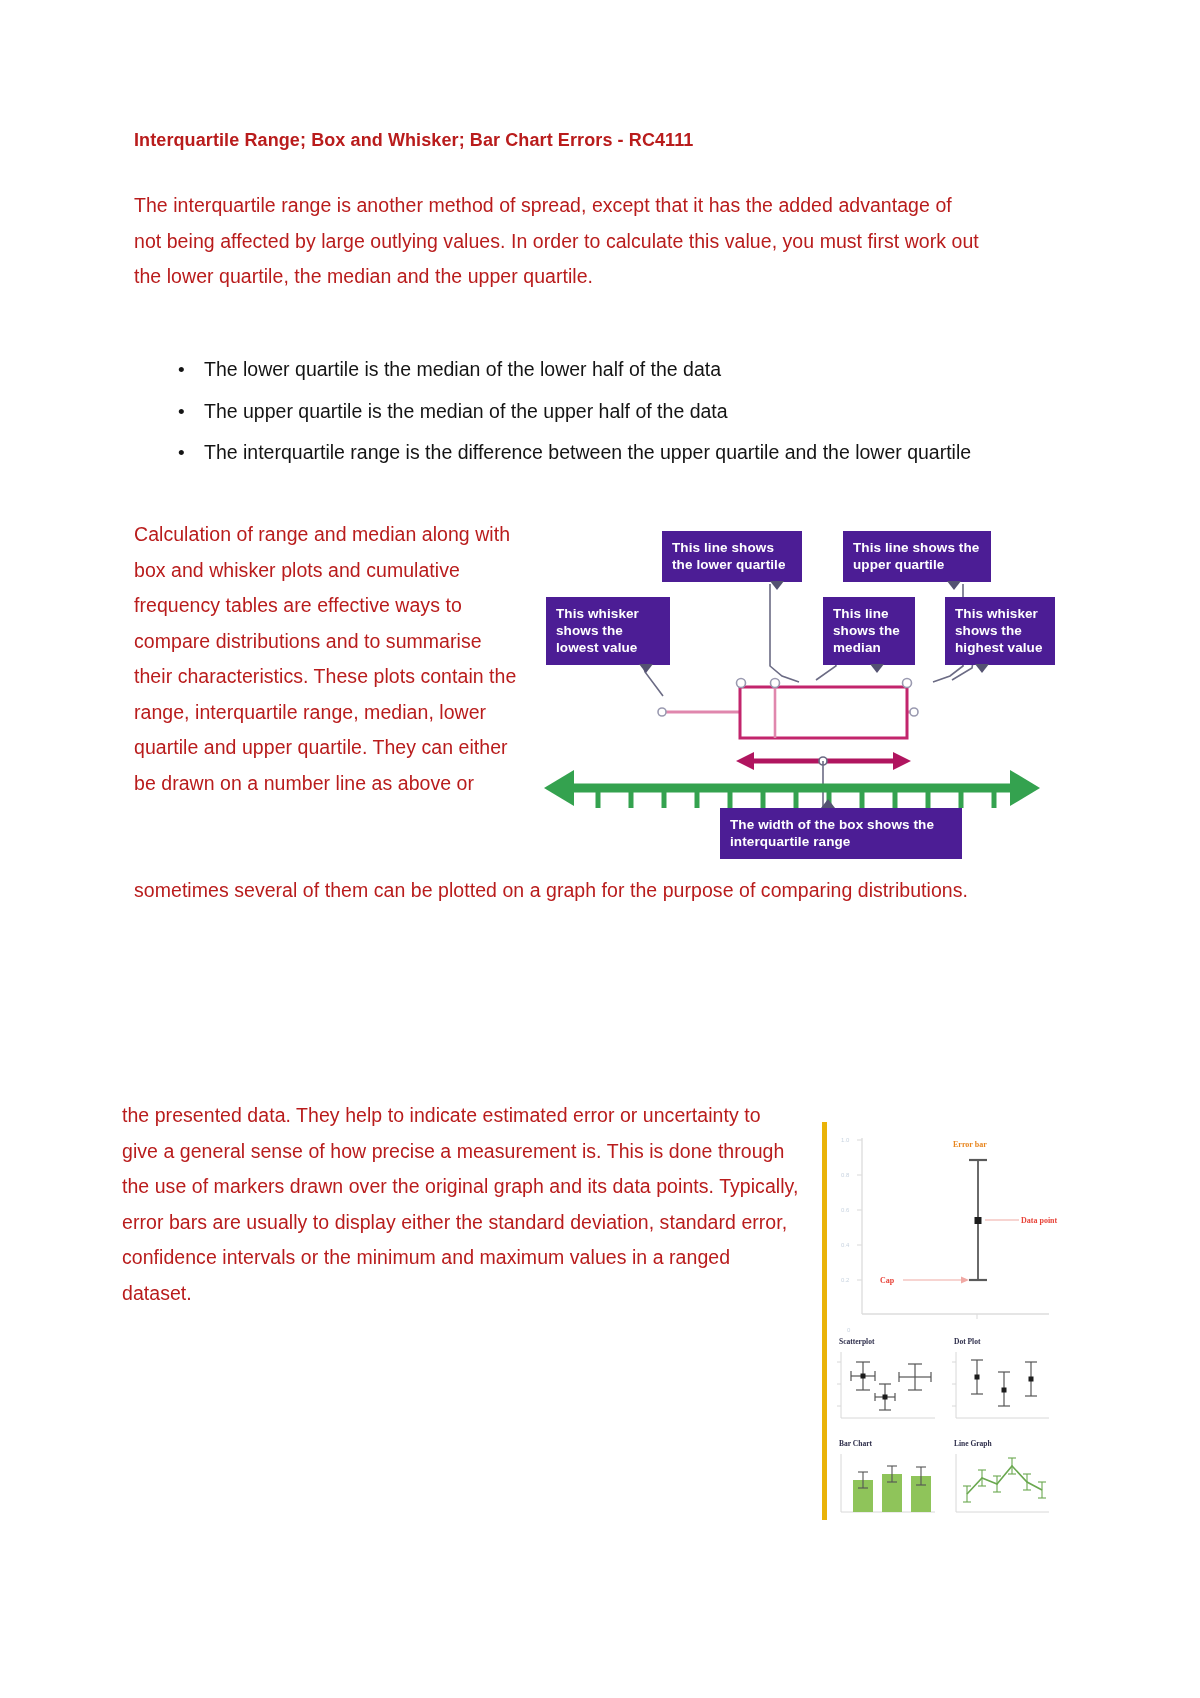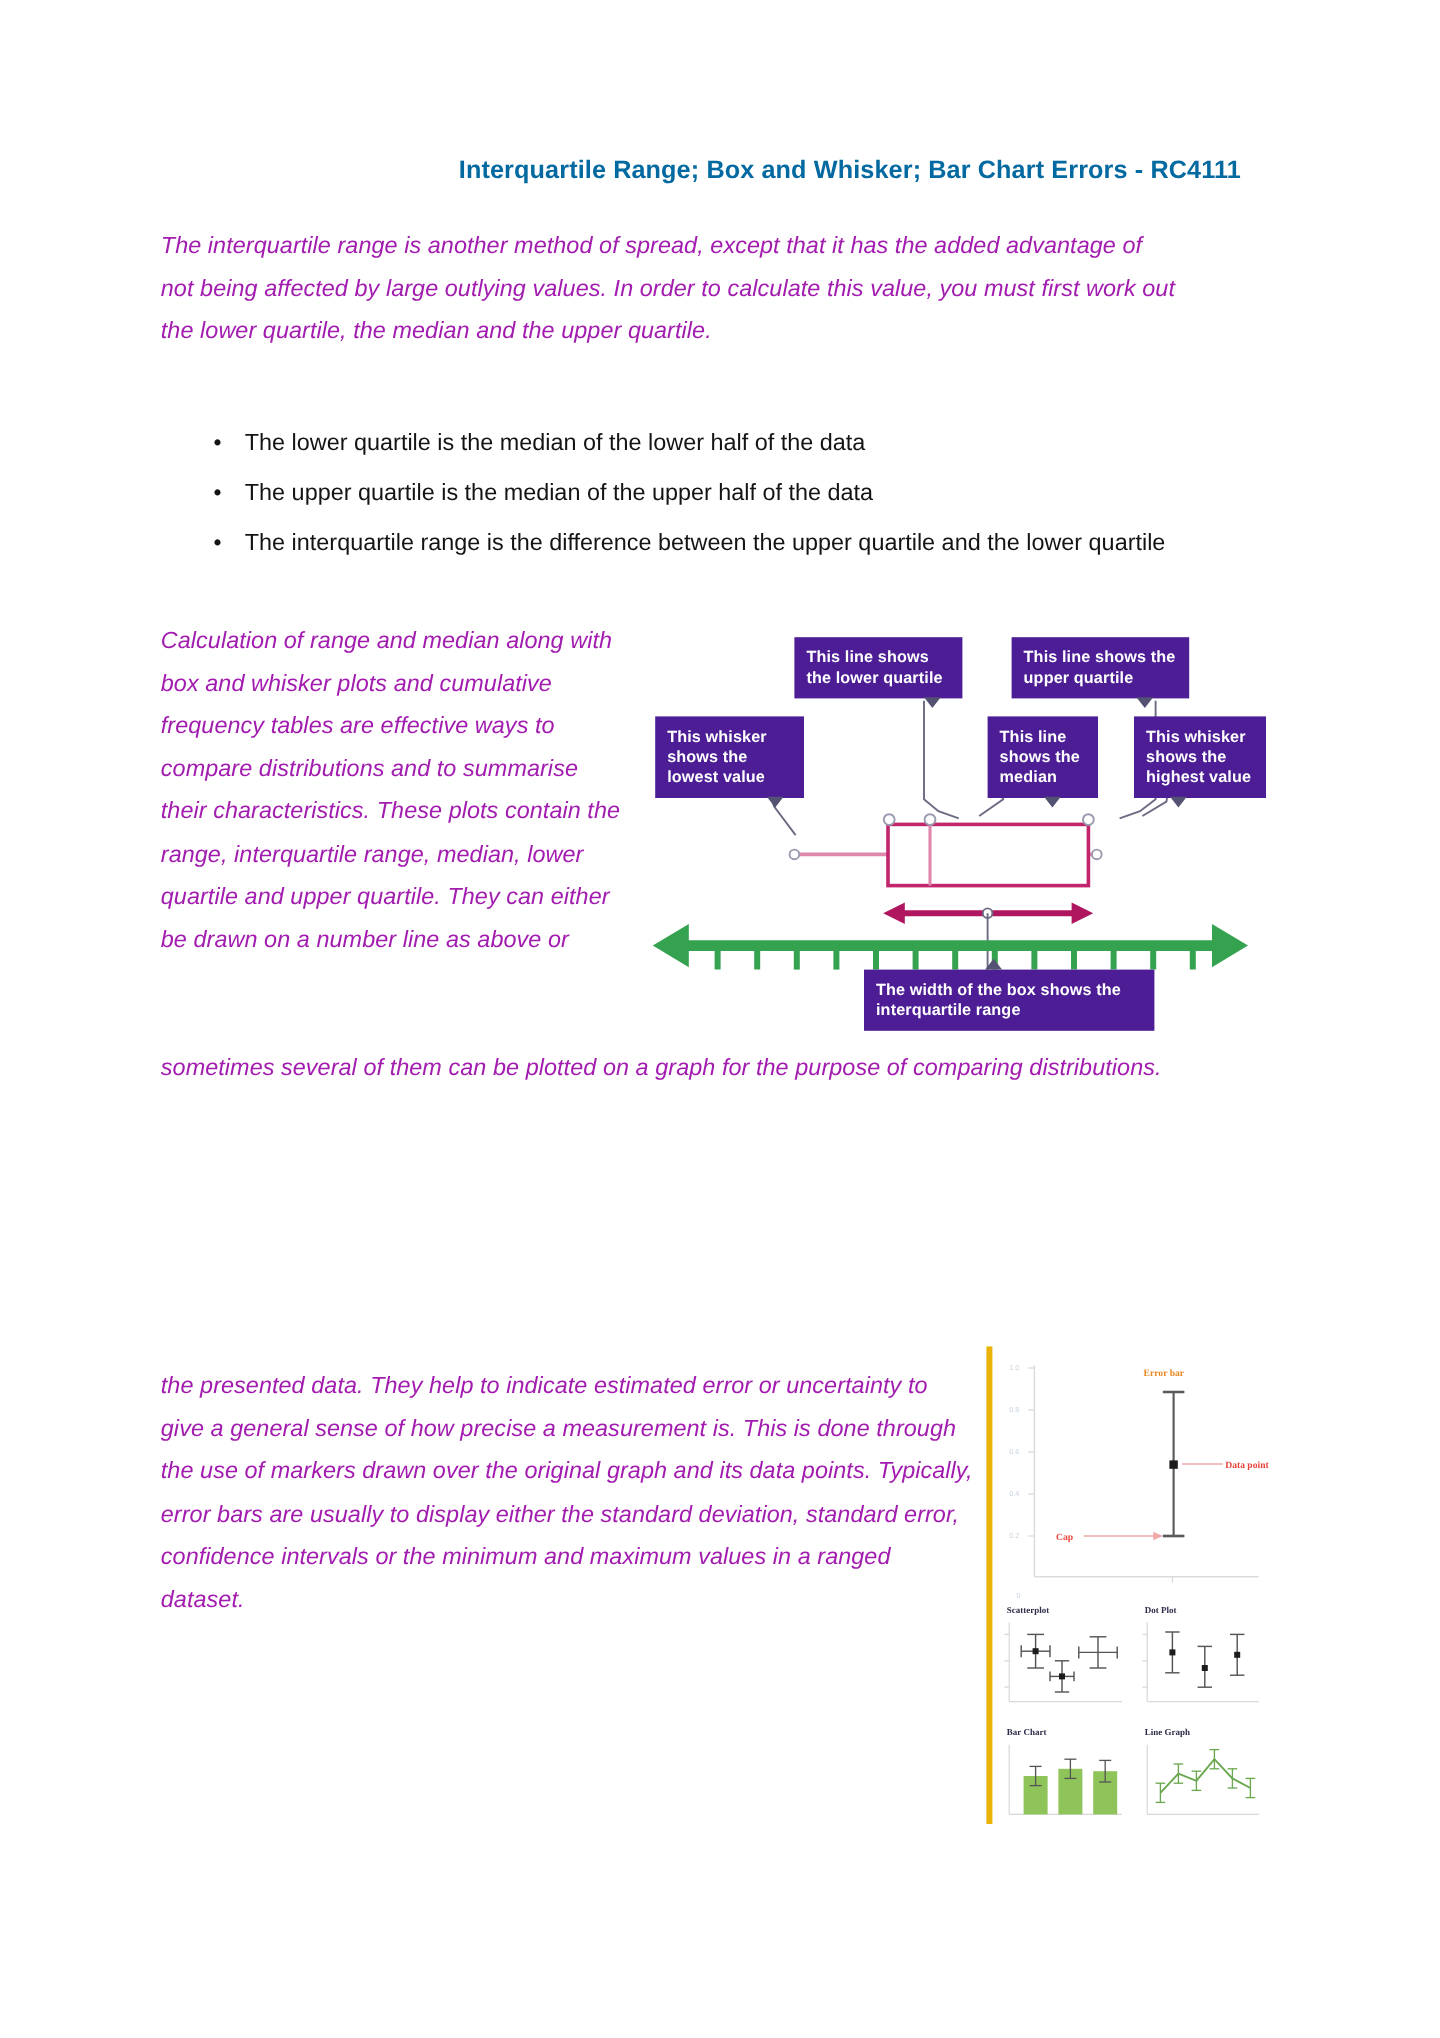--- a/index.html
+++ b/index.html
@@ -16,9 +16,8 @@
   
   .doc-title{
     position:absolute;left:134px;top:130px;width:900px;
-    font-size:21px;font-weight:bold;letter-spacing:0.1px;
-    color:#0369a1;
-    text-align:right;
+    font-size:18px;font-weight:bold;letter-spacing:0.1px;
+    color:#b91c1c;
   }
   .para{
     position:absolute;

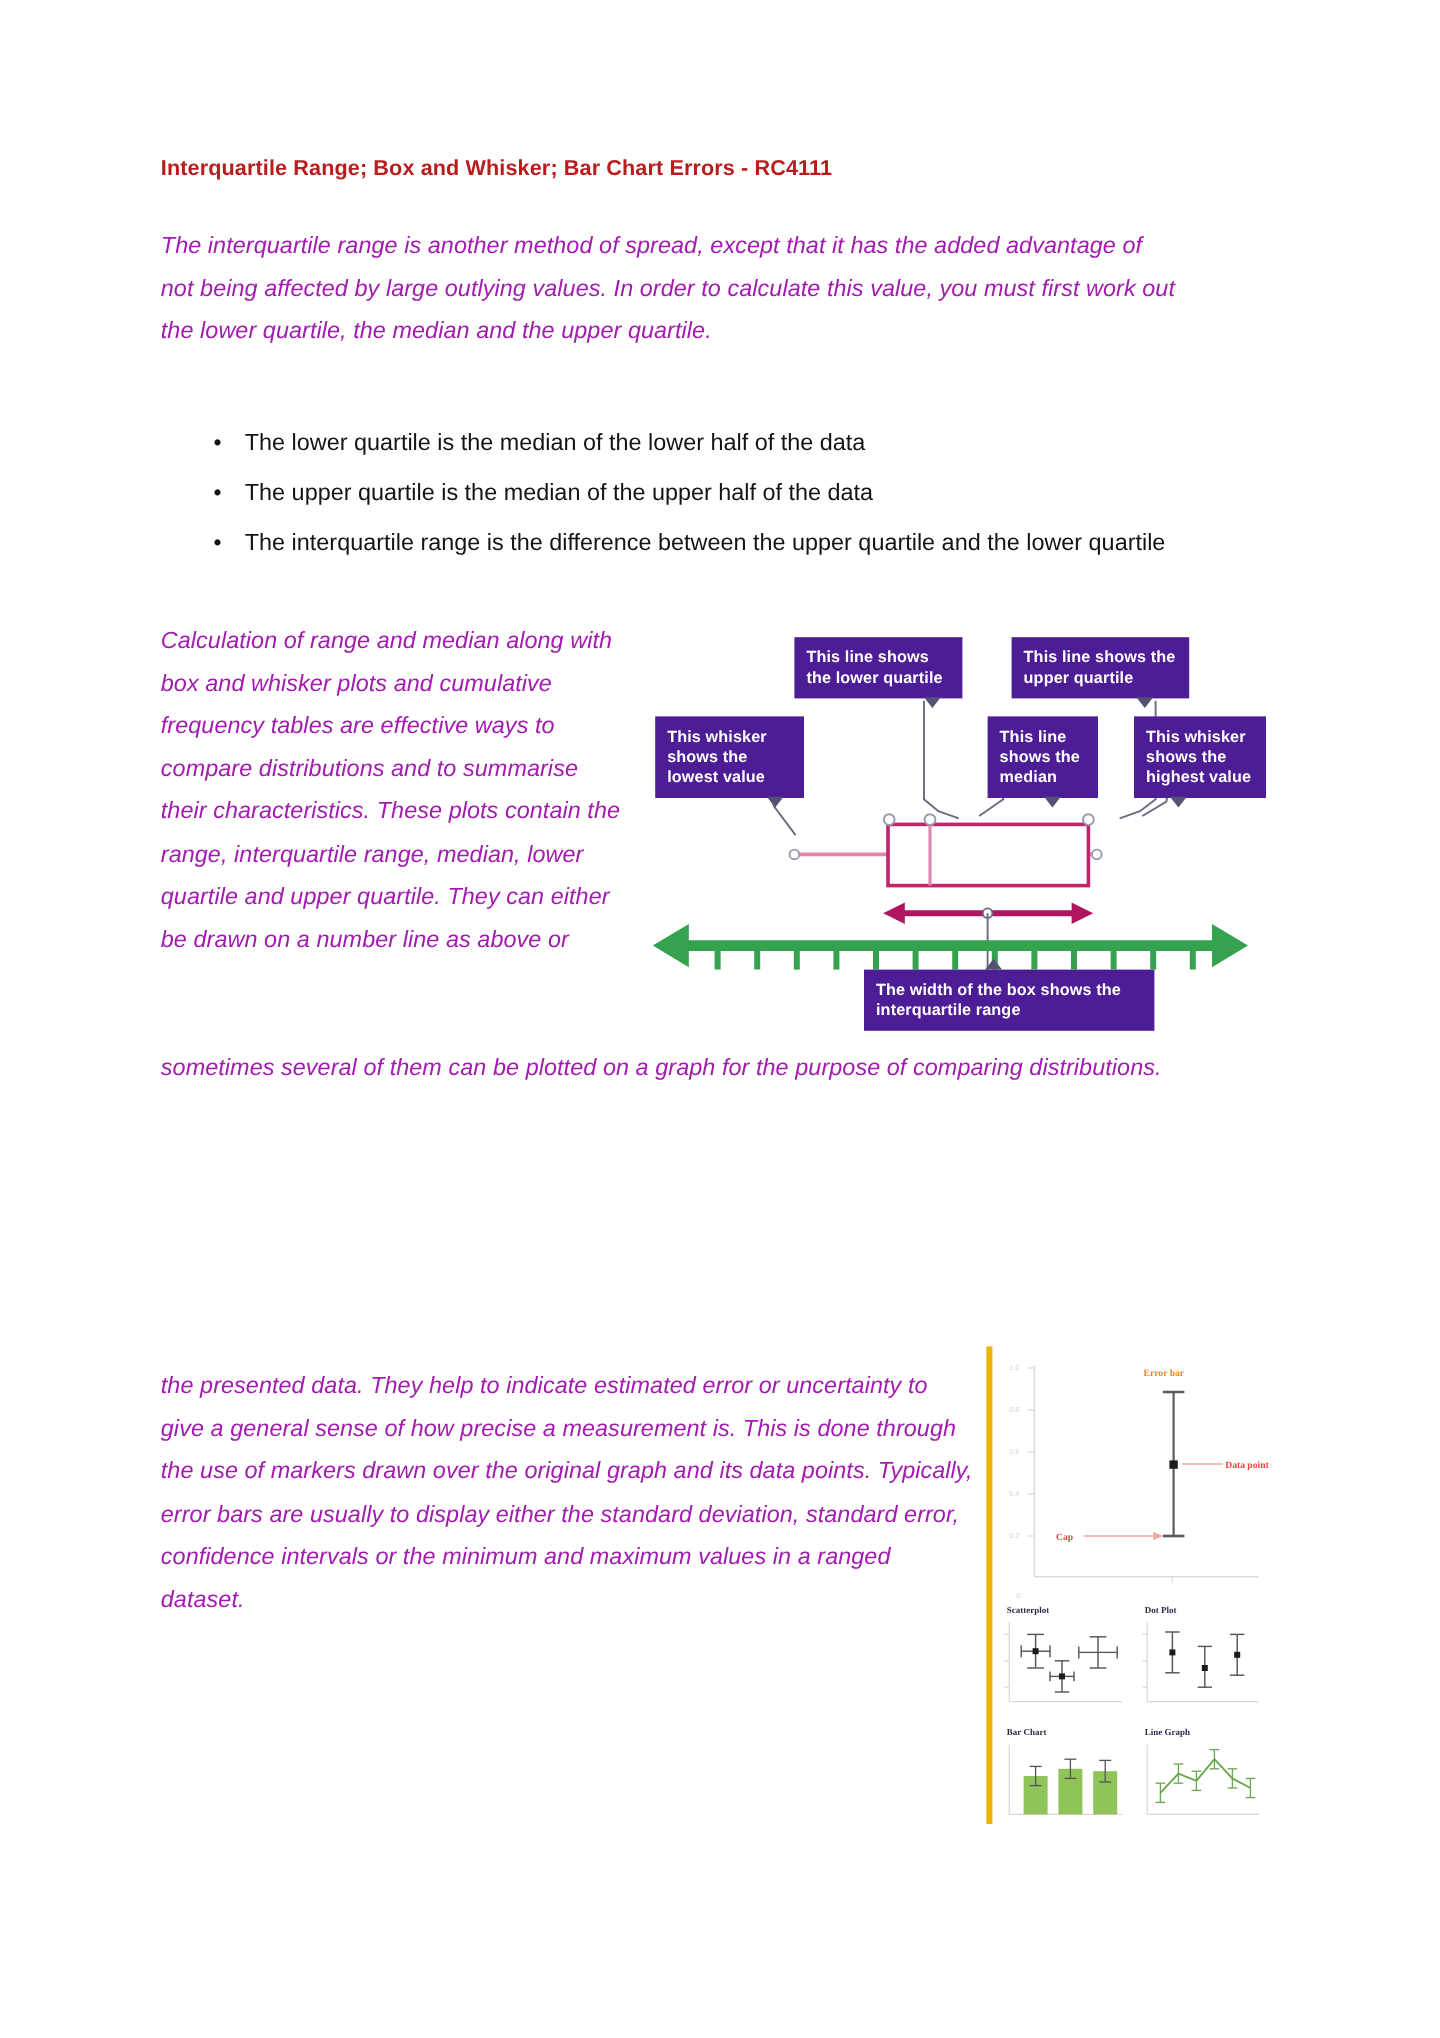--- a/index.html
+++ b/index.html
@@ -21,9 +21,8 @@
   }
   .para{
     position:absolute;
-    font-size:19.5px;line-height:35.5px;color:#a21caf;
+    font-size:19.5px;line-height:35.5px;color:#b91c1c;
     letter-spacing:0.05px;
-    font-style:italic;
   }
   #p-intro{left:134px;top:188px;width:846px;}
   .bullets{

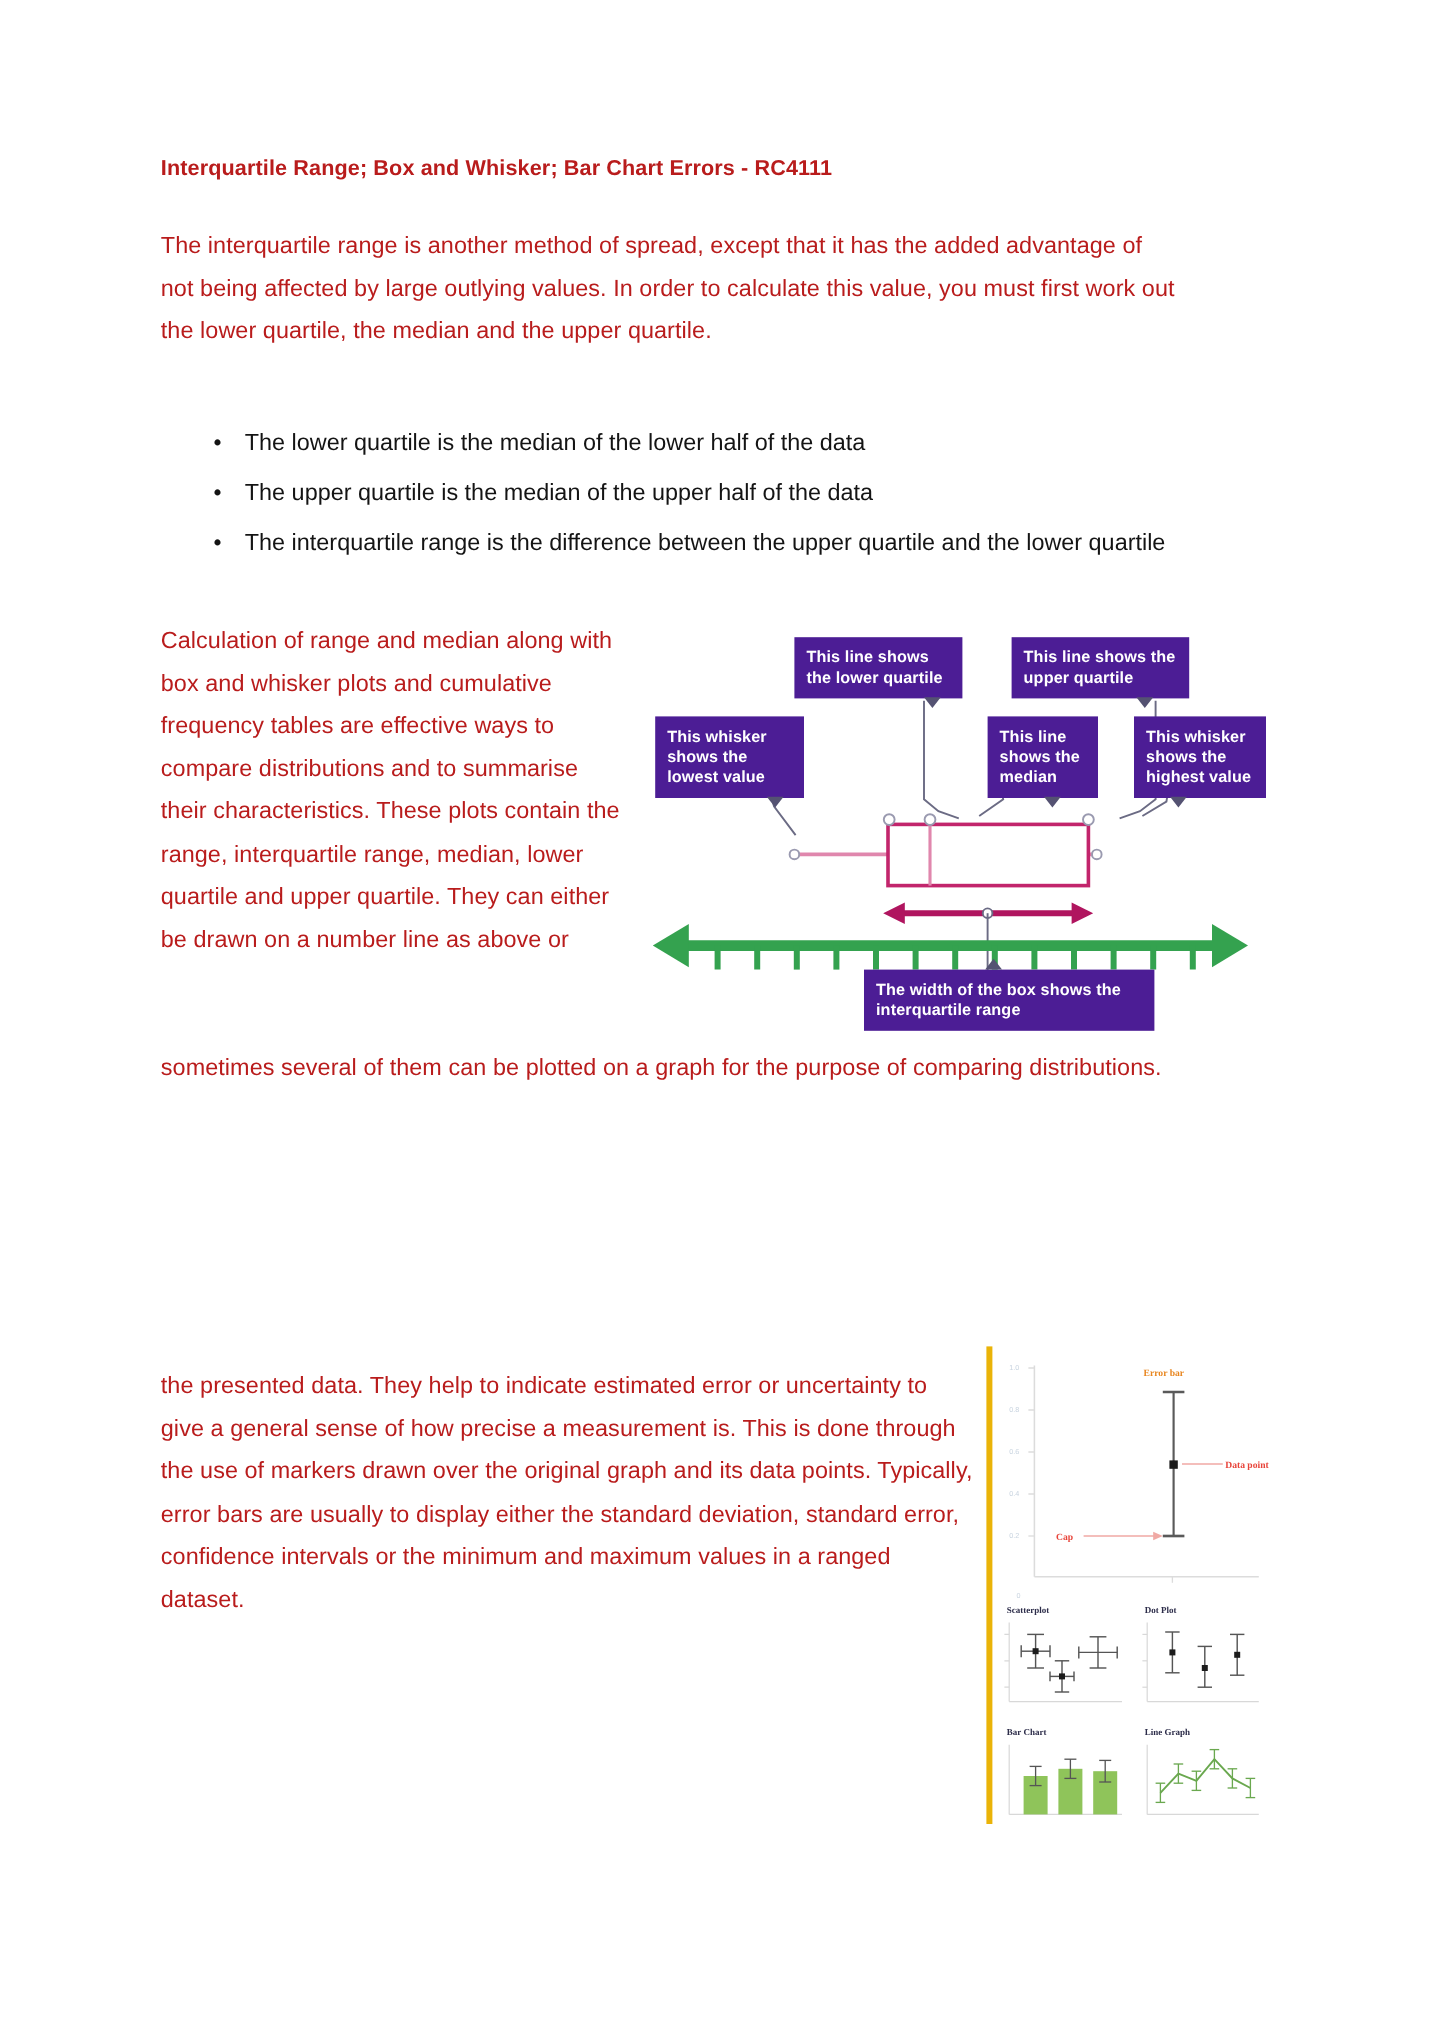--- a/index.html
+++ b/index.html
@@ -39,7 +39,7 @@
   #p-calc-tail{left:134px;top:873px;width:846px;}
 
   #p-errbar{left:134px;top:1028px;width:846px;}
-  #p-errbar2{left:134px;top:1098px;width:680px;margin-top:40px;}
+  #p-errbar2{left:122px;top:1098px;width:680px;}
 
   
   .figure-bw{position:absolute;left:532px;top:520px;width:512px;height:350px;}

